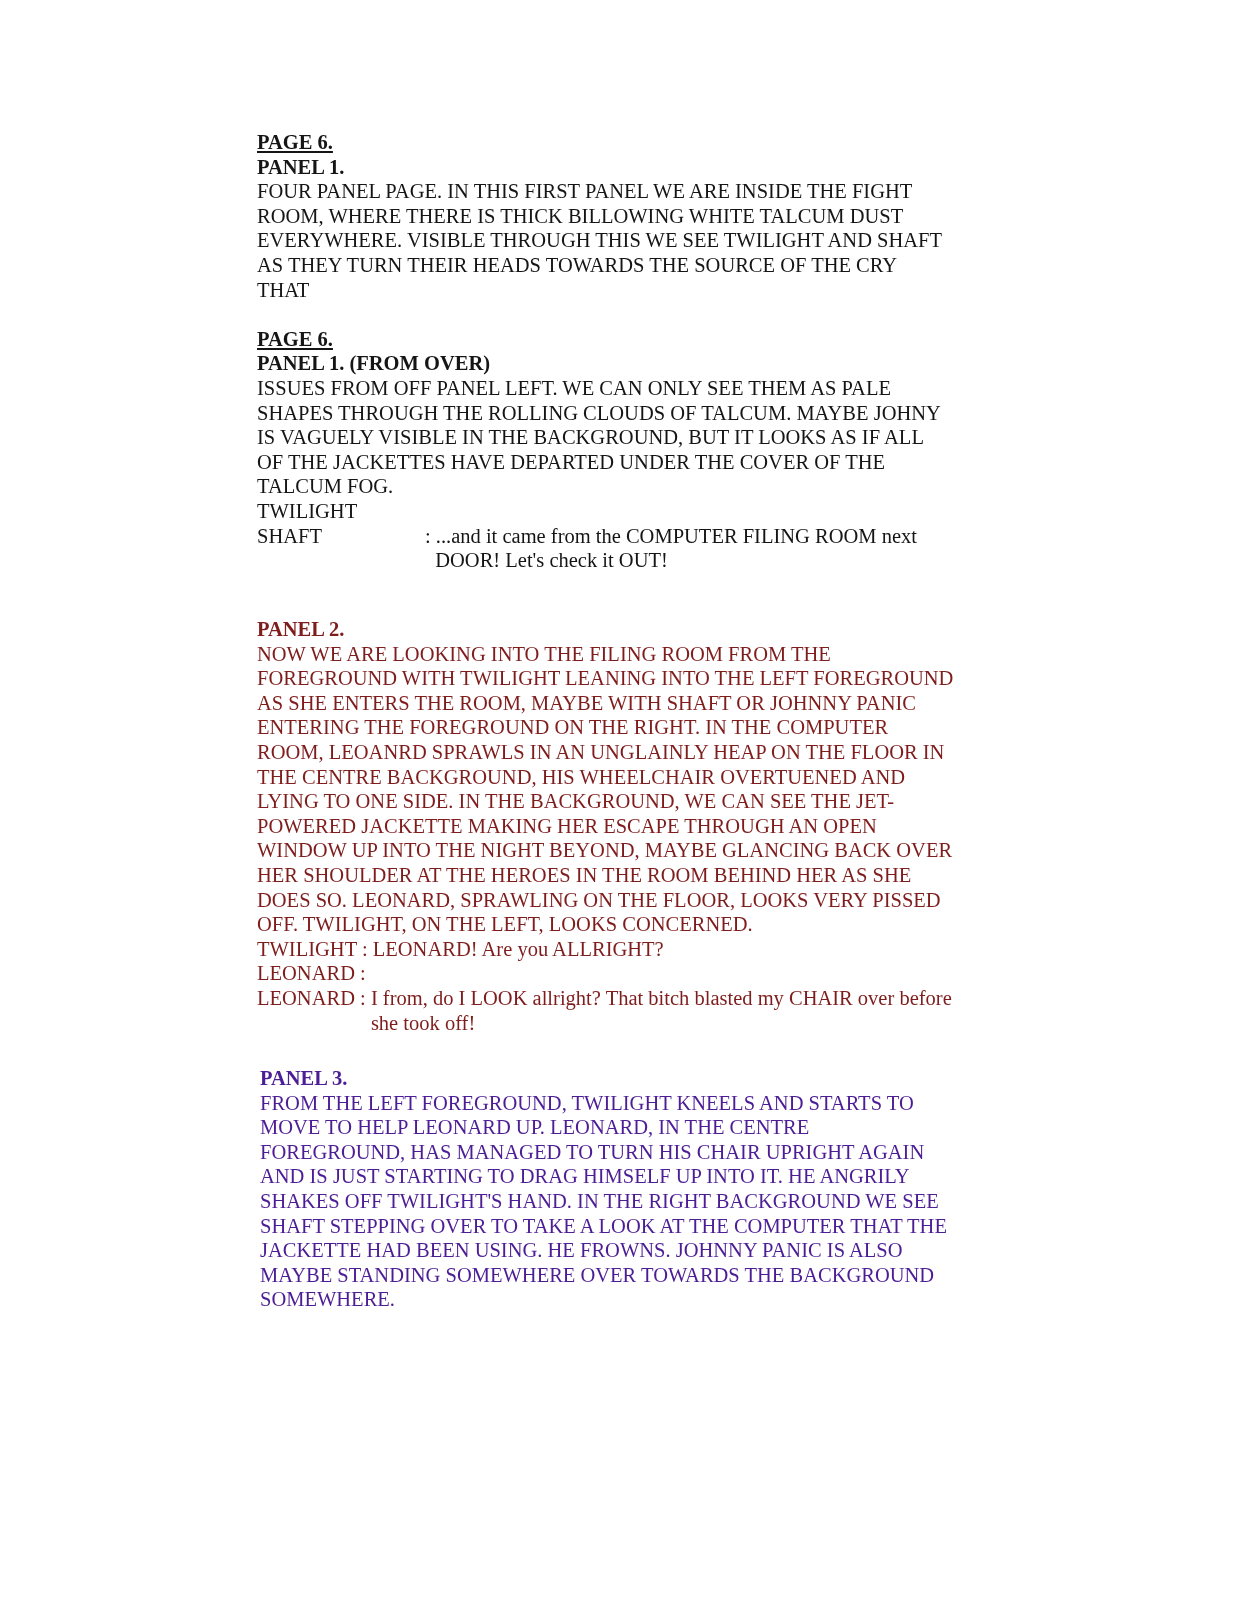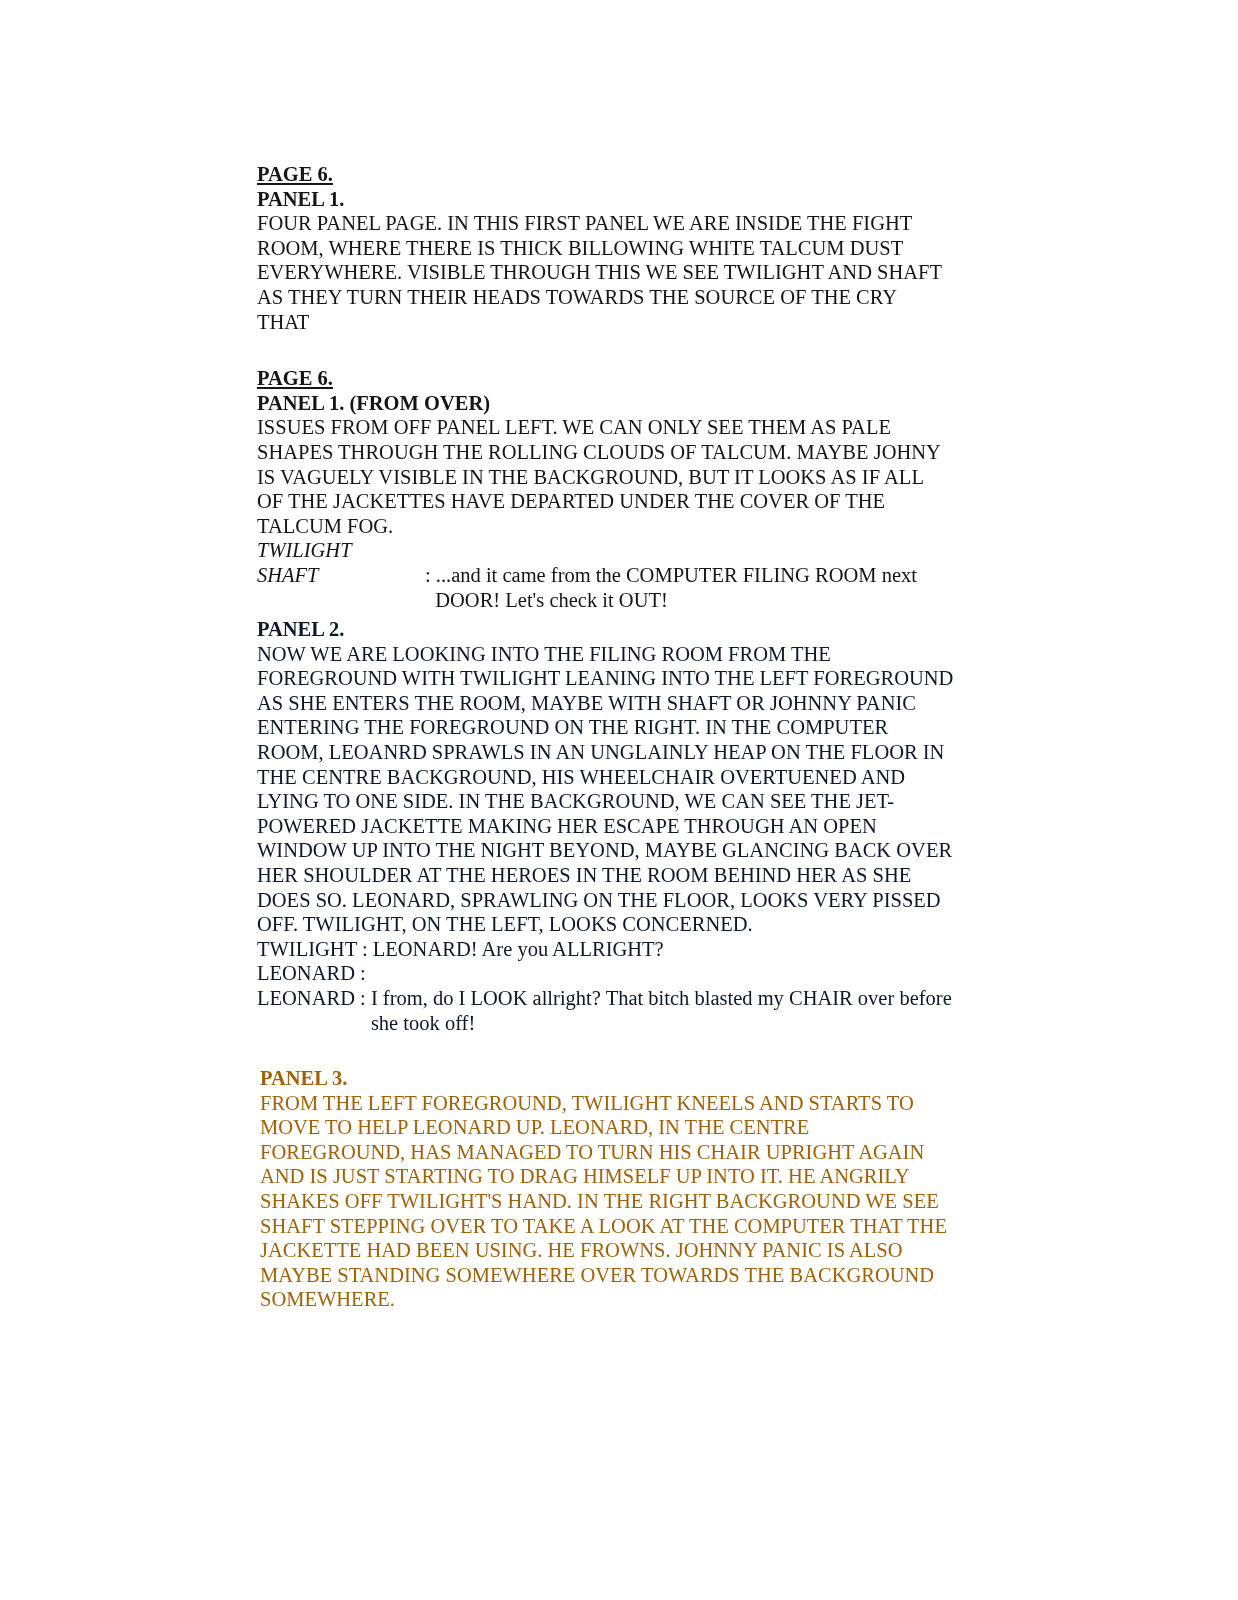--- a/index.html
+++ b/index.html
@@ -11,7 +11,7 @@
   .heading { font-weight: bold; }
   .underline { text-decoration: underline; }
   .para { white-space: pre-line; }
-  .block { margin-bottom: 24.6px; margin-top: 32px; }
+  .block { margin-bottom: 24.6px; }
   .dlg { display: flex; }
   .dlg .spk { flex: 0 0 auto; white-space: pre; }
   .dlg .txt { flex: 1; }

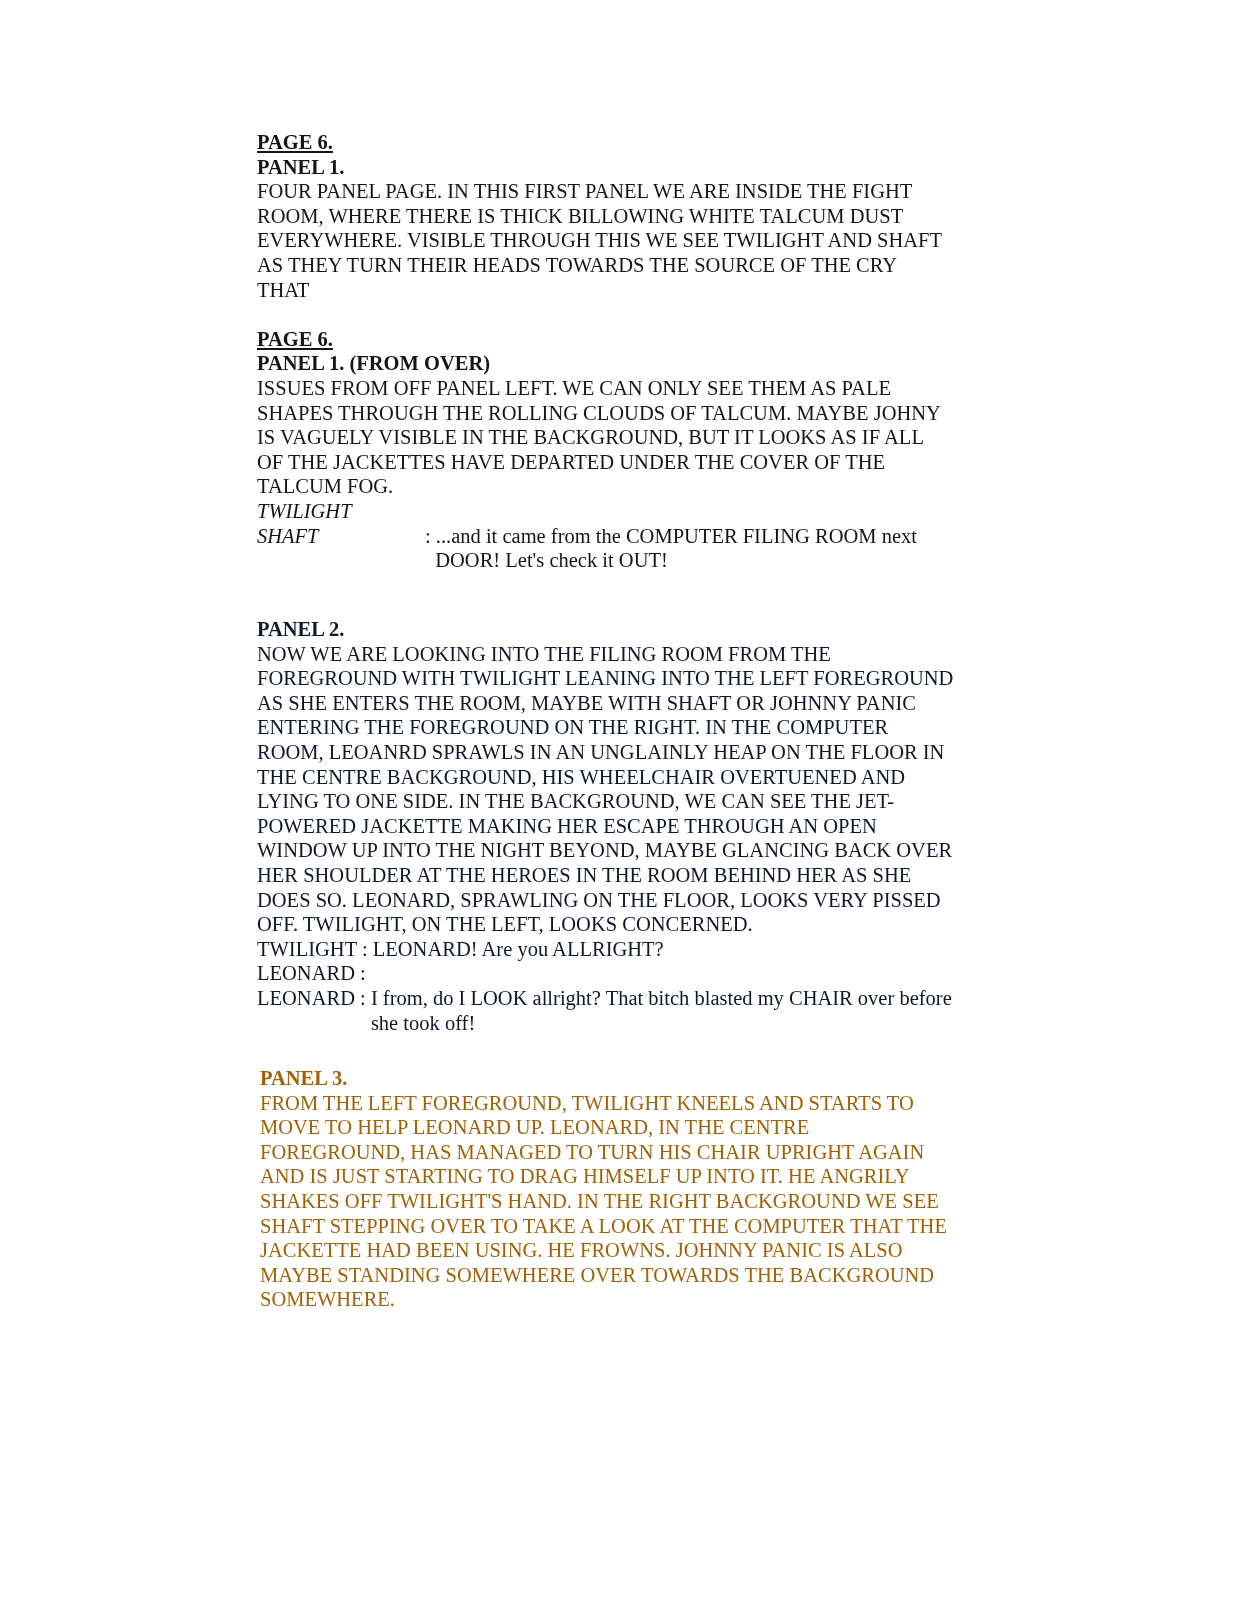--- a/index.html
+++ b/index.html
@@ -15,7 +15,7 @@
   .dlg { display: flex; }
   .dlg .spk { flex: 0 0 auto; white-space: pre; }
   .dlg .txt { flex: 1; }
-  .w1 .spk { width: 168px; font-style: italic; }
+  .w1 .spk { width: 168px; }
   .p2 { position: absolute; left: 257px; top: 617px; width: 740px; }
   .p3 { position: absolute; left: 260px; top: 1066px; width: 740px; }
 </style>

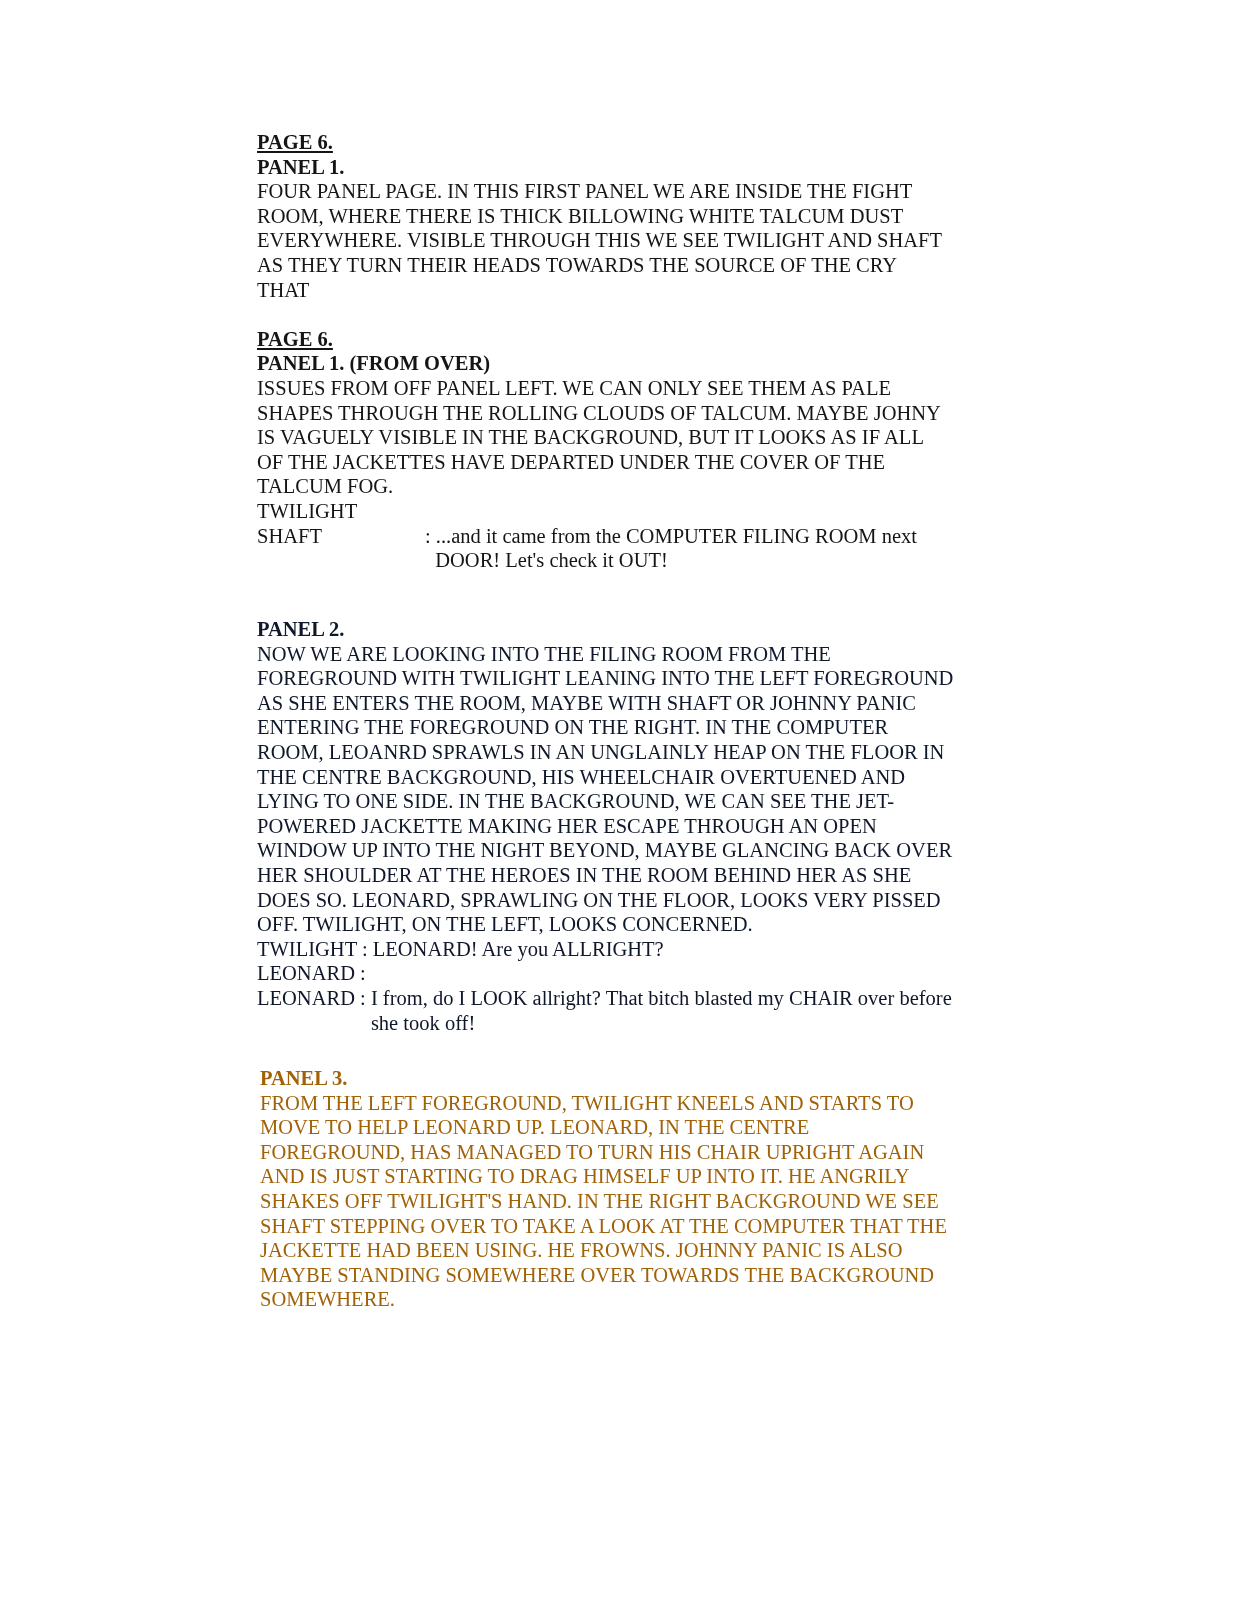--- a/index.html
+++ b/index.html
@@ -52,7 +52,7 @@
   </div>
 </div>
 
-<div class="p2" style="font-family: 'Liberation Serif', serif; font-size: 20.5px; line-height: 24.6px; color: #0f172a;">
+<div class="p2" style="font-family: 'Liberation Serif', serif; font-size: 20.5px; line-height: 24.6px; color: #7f1d1d;">
   <div class="heading">PANEL 2.</div>
   <div class="para">NOW WE ARE LOOKING INTO THE FILING ROOM FROM THE
 FOREGROUND WITH TWILIGHT LEANING INTO THE LEFT FOREGROUND

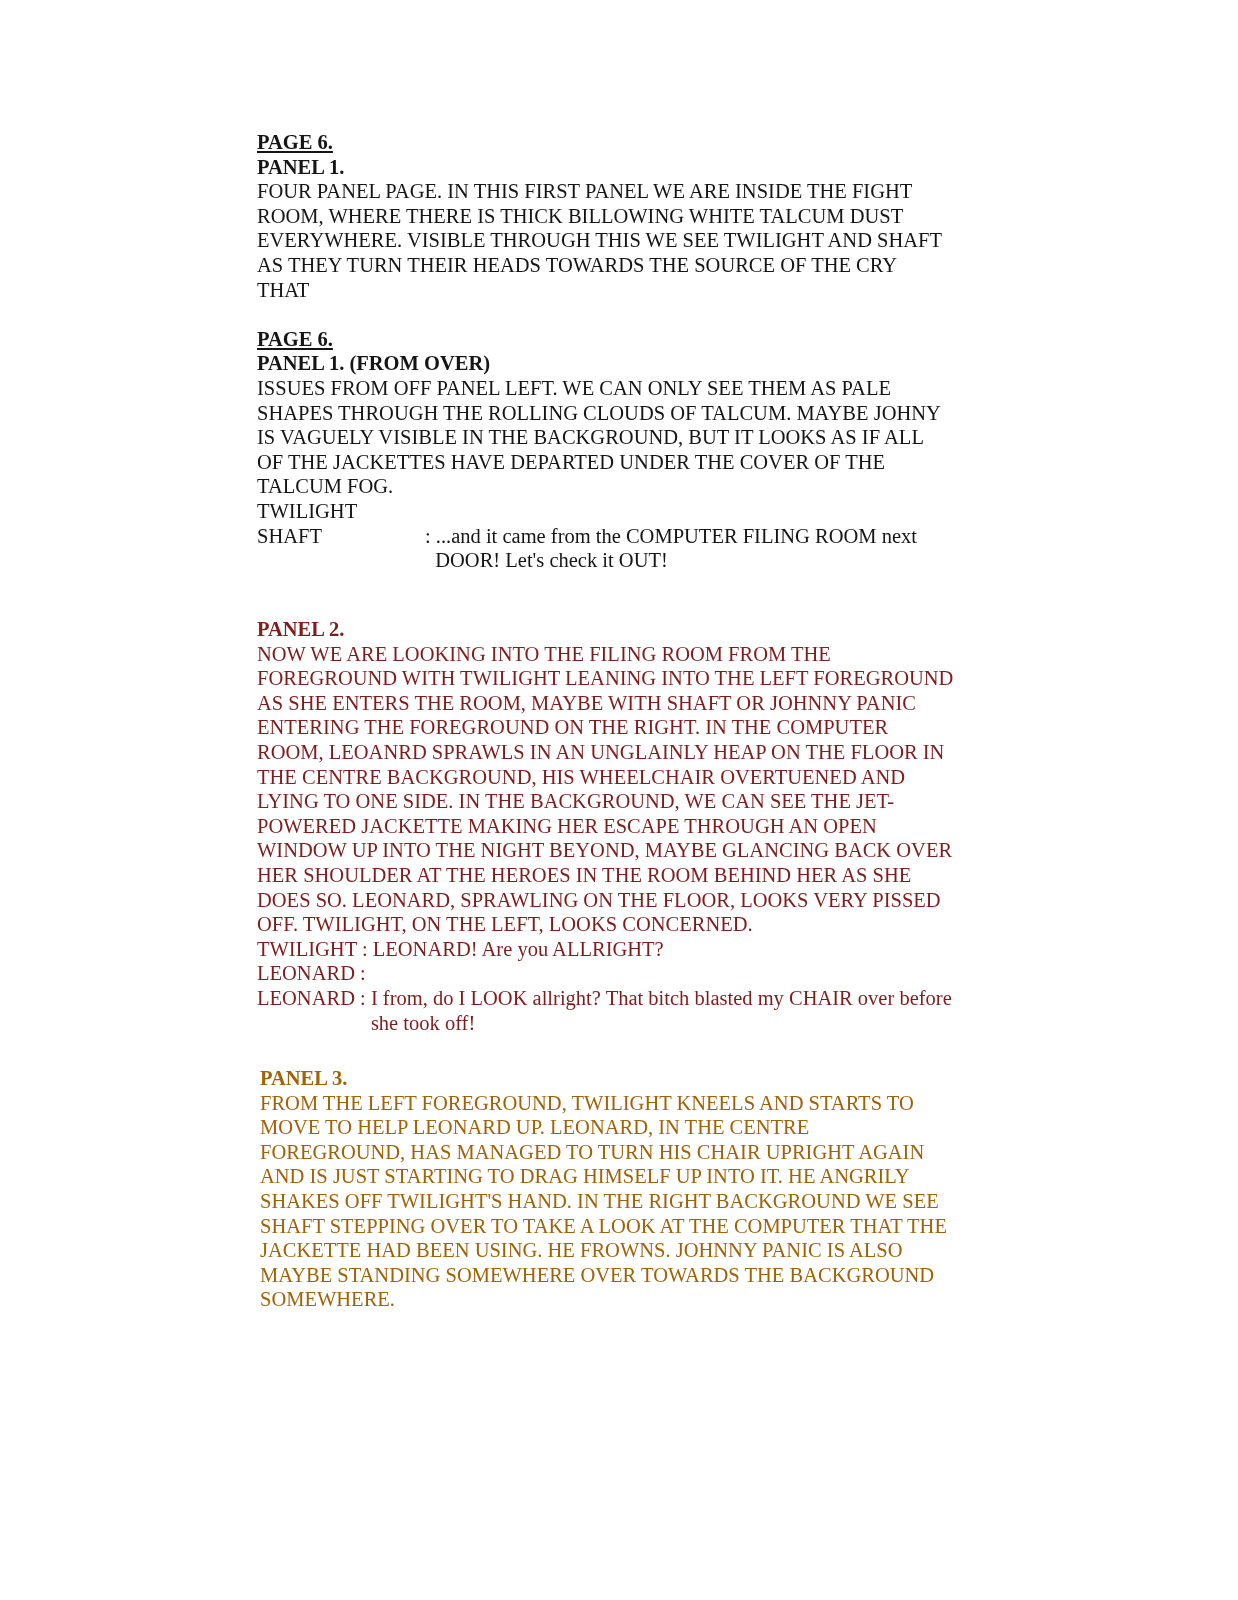--- a/index.html
+++ b/index.html
@@ -80,7 +80,7 @@
   </div>
 </div>
 
-<div class="p3" style="font-family: 'Liberation Serif', serif; font-size: 20.5px; line-height: 24.6px; color: #a16207;">
+<div class="p3" style="font-family: 'Liberation Serif', serif; font-size: 20.5px; line-height: 24.6px; color: #4c1d95;">
   <div class="heading">PANEL 3.</div>
   <div class="para">FROM THE LEFT FOREGROUND, TWILIGHT KNEELS AND STARTS TO
 MOVE TO HELP LEONARD UP. LEONARD, IN THE CENTRE

